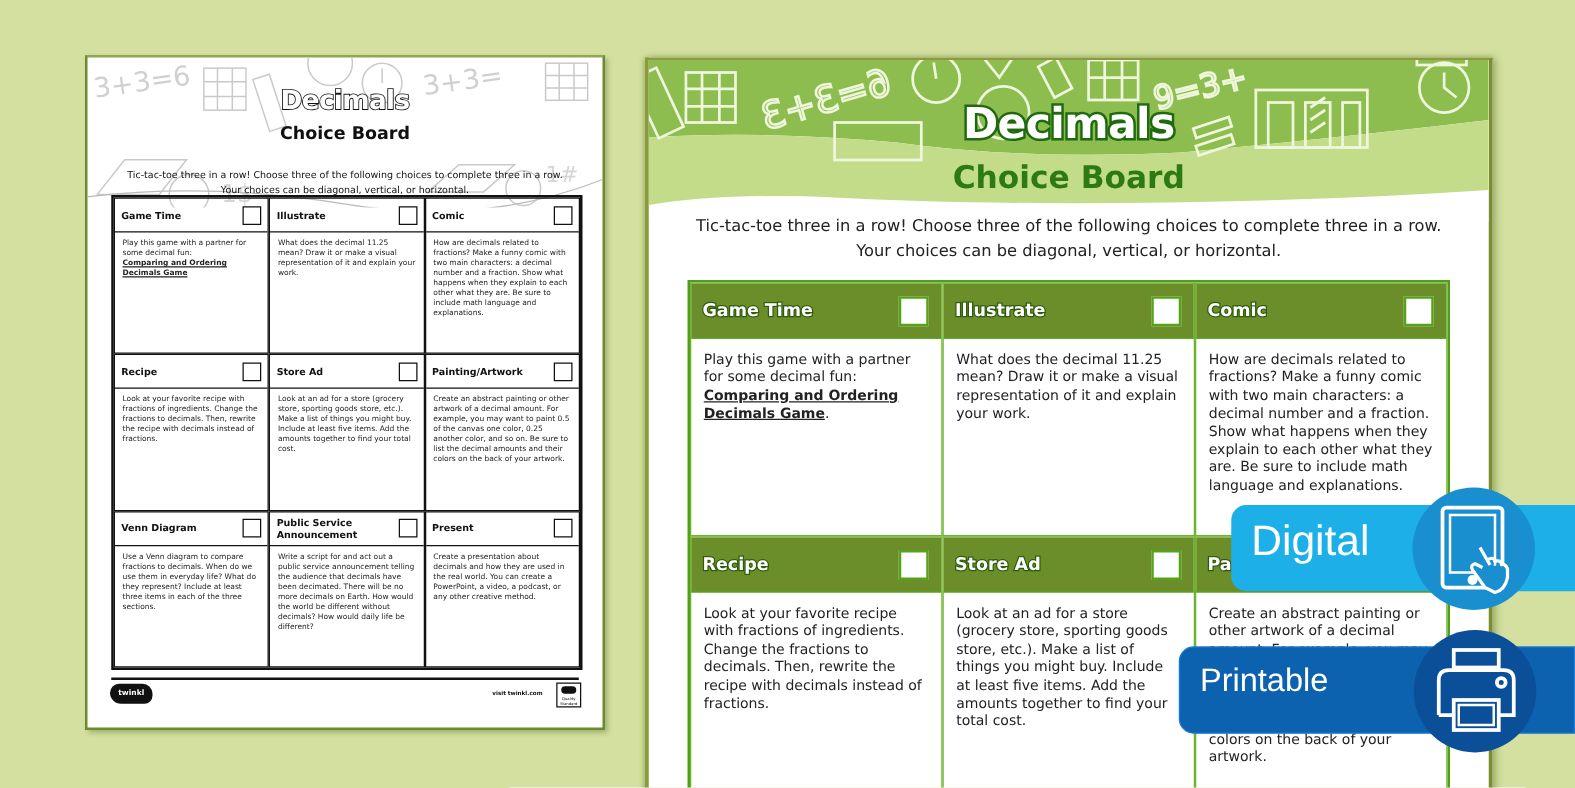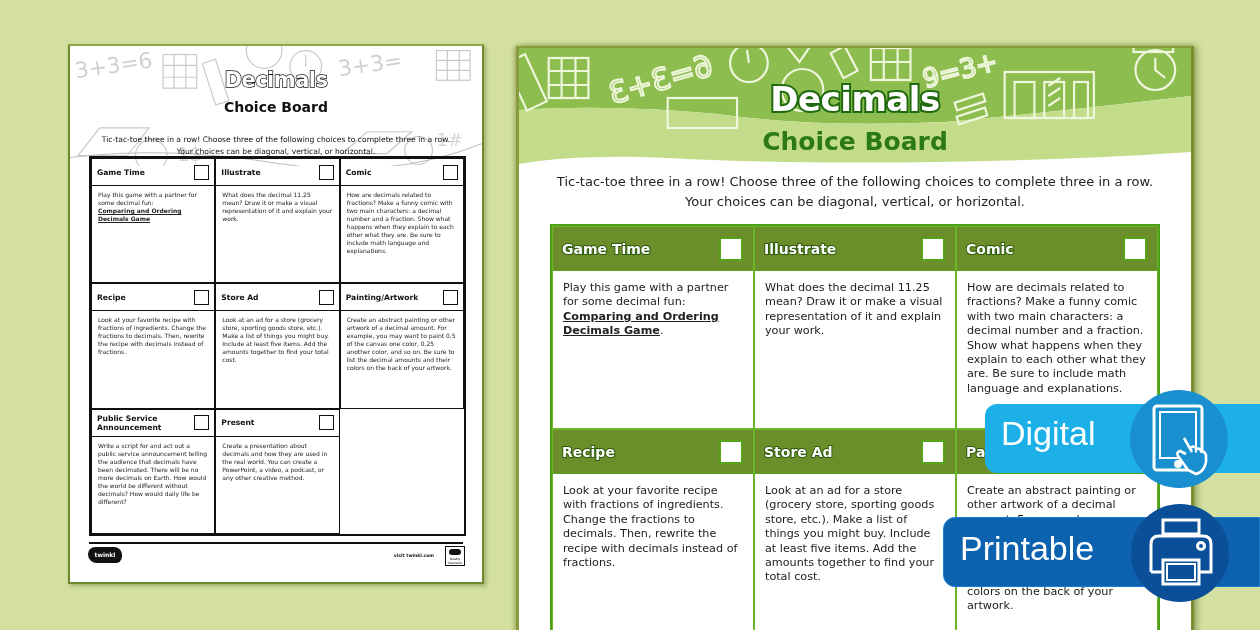--- a/index.html
+++ b/index.html
@@ -214,6 +214,13 @@
           <span class="chk"></span>
         </div>
       <div class="cell-body">Create an abstract painting or other artwork of a decimal amount. For example, you may want to paint 0.5 of the canvas one color, 0.25 another color, and so on. Be sure to list the decimal amounts and their colors on the back of your artwork.</div>
+    </div>
+    <div class="cell">
+      <div class="cell-head">
+          <span class="cell-title">Venn Diagram</span>
+          <span class="chk"></span>
+        </div>
+      <div class="cell-body">Use a Venn diagram to compare fractions to decimals. When do we use them in everyday life? What do they represent? Include at least three items in each of the three sections.</div>
     </div>
     <div class="cell">
       <div class="cell-head">

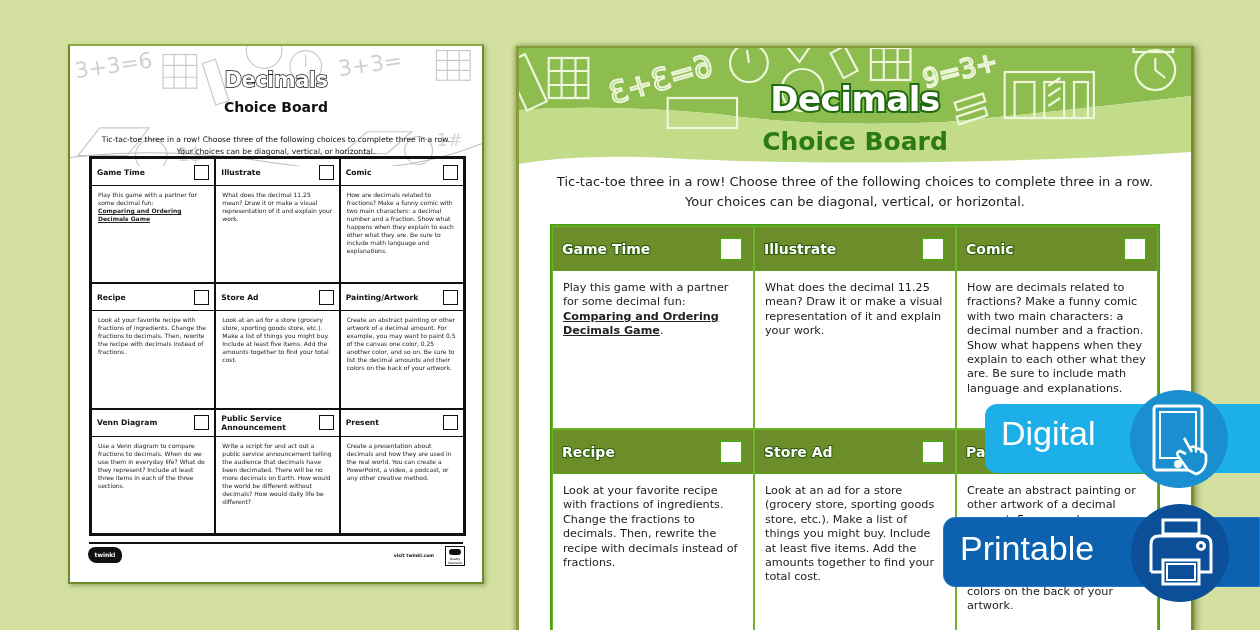--- a/index.html
+++ b/index.html
@@ -128,7 +128,7 @@
     border: 1.5px solid #1d7bd0;
   }
   .badge-printable .label {
-    position: absolute; left: 16px; top: 11px; font-size: 34px; color: #fff;
+    position: absolute; left: 16px; top: 11px; font-size: 26px; color: #fff;
     font-family: "Liberation Sans", sans-serif;
   }
   .badge-printable .circle {

